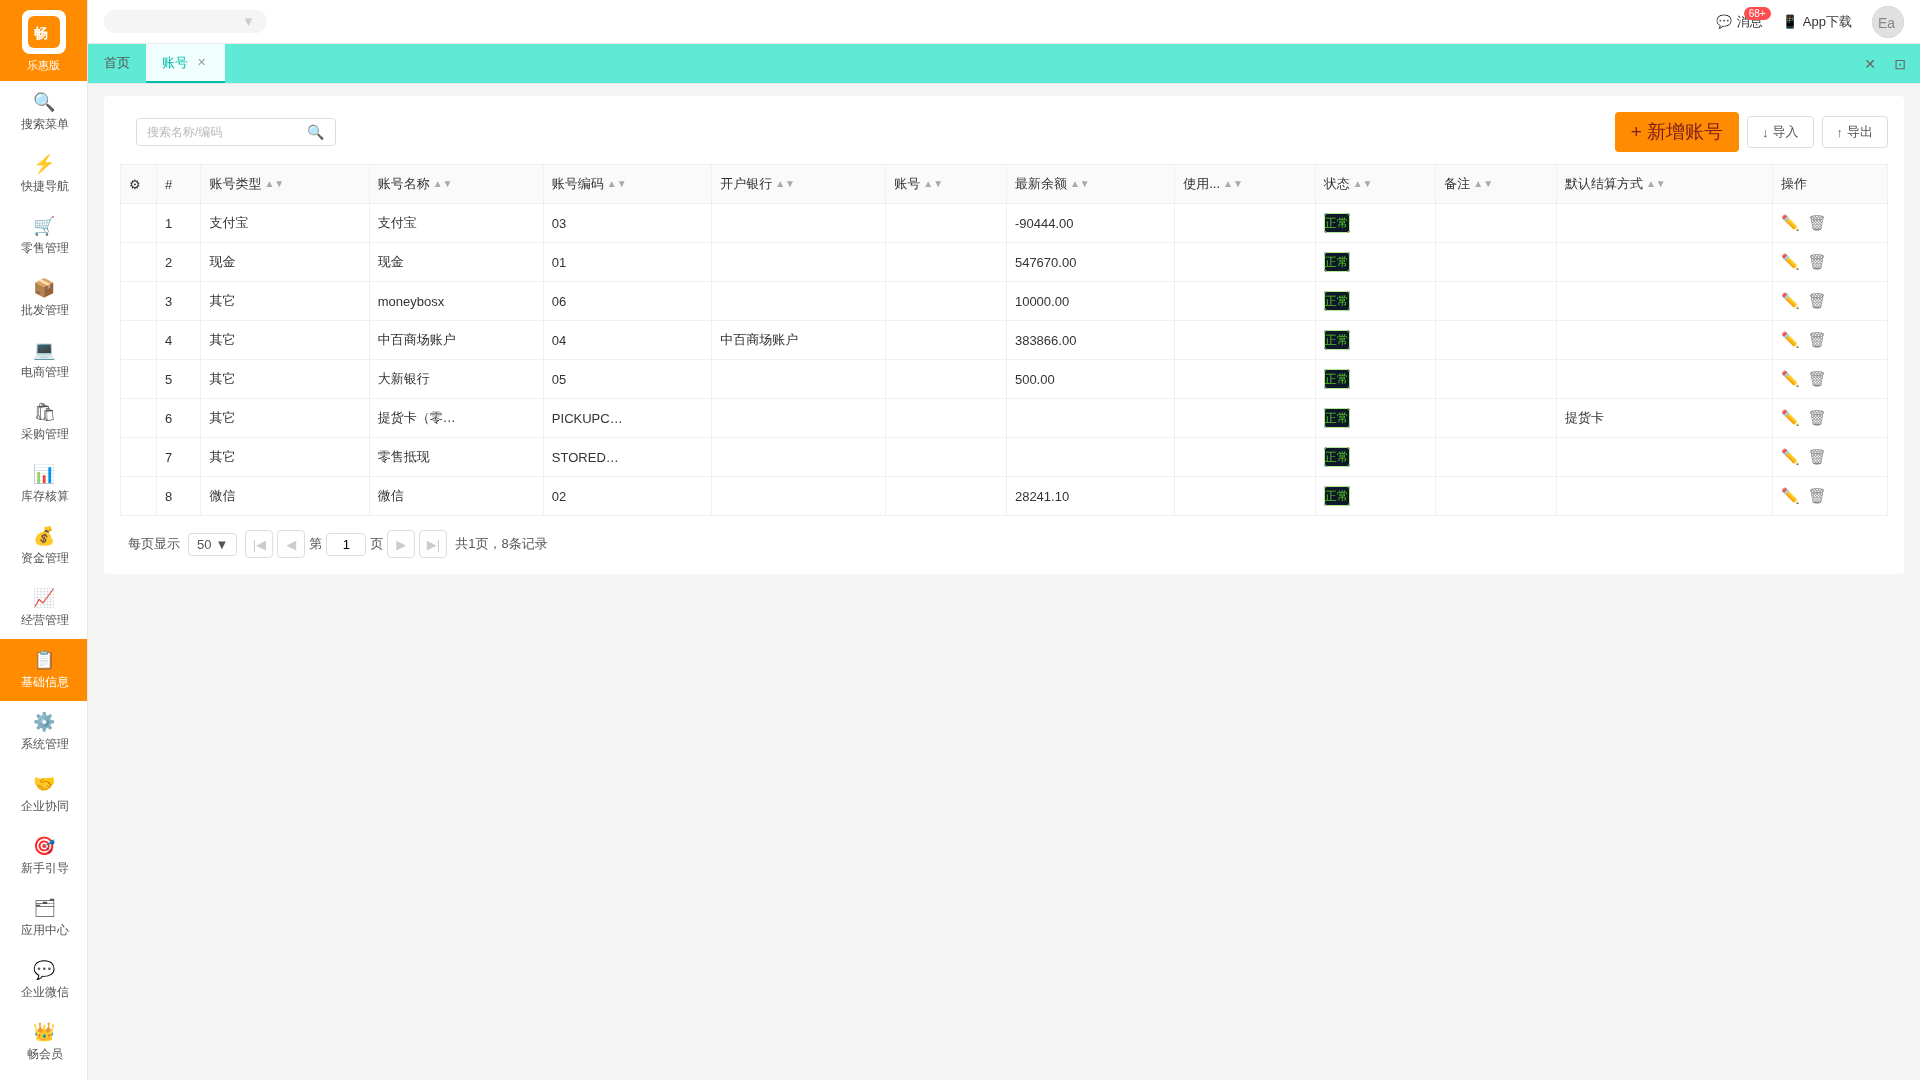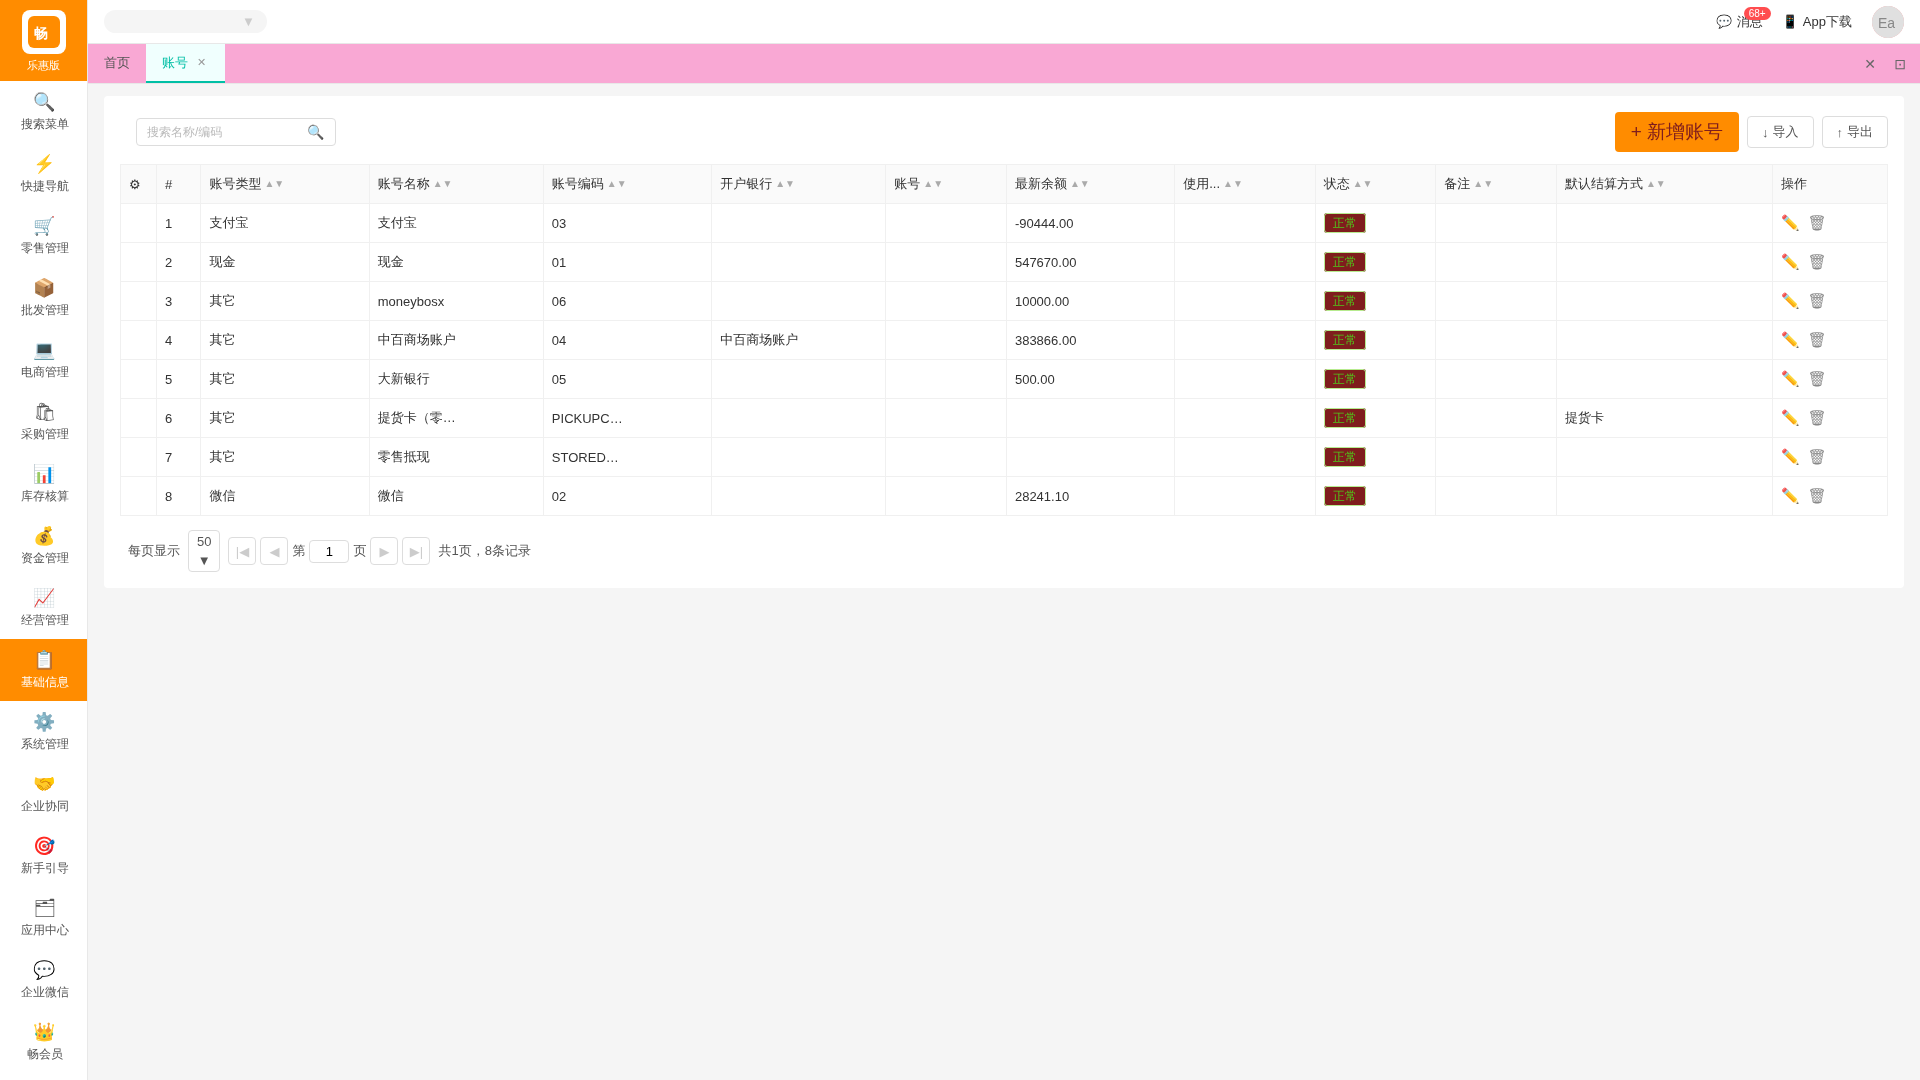--- a/index.html
+++ b/index.html
@@ -146,7 +146,7 @@
     
     .tabbar {
       height: 40px;
-      background: #f9a8d4;
+      background: #5eead4;
       display: flex;
       align-items: center;
       padding: 0 0;

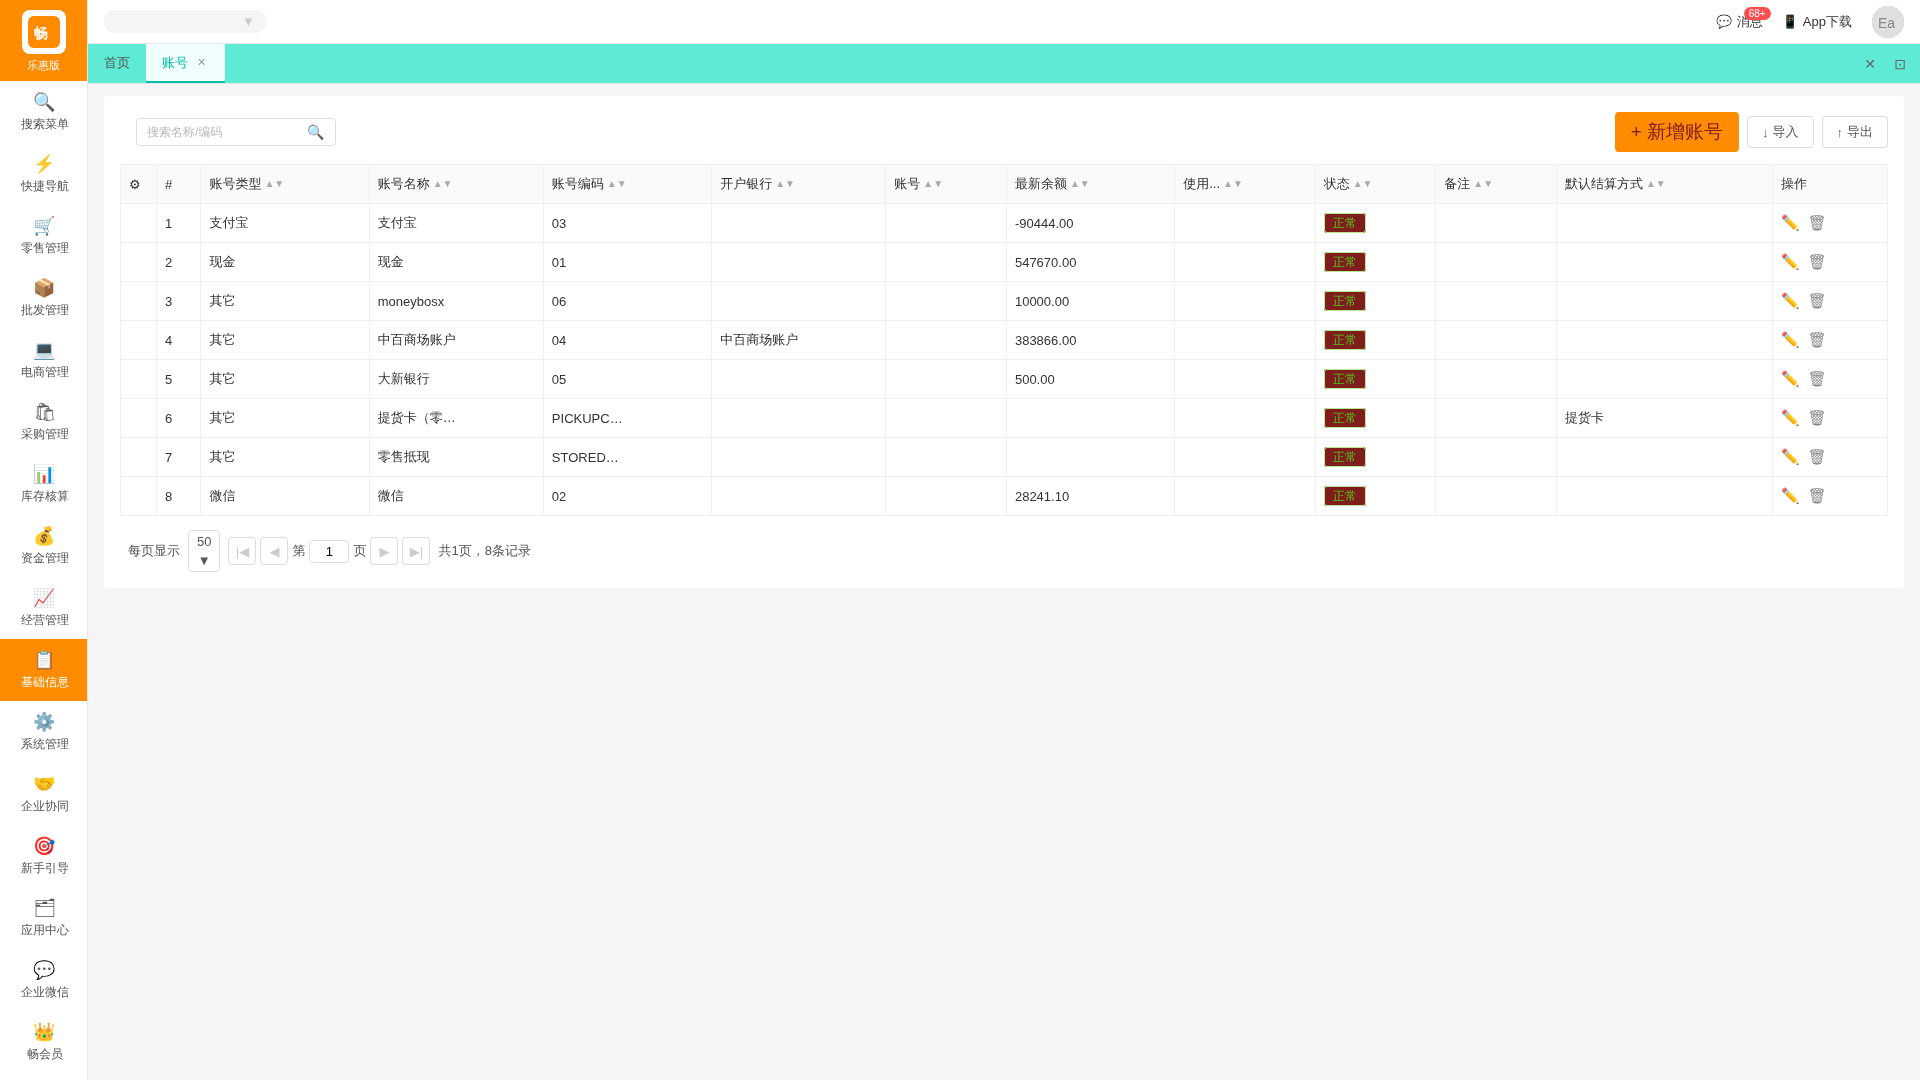--- a/index.html
+++ b/index.html
@@ -292,11 +292,11 @@
     .col-sort { display: flex; align-items: center; gap: 3px; }
     .sort-icon { color: #aaa; font-size: 10px; display: flex; flex-direction: column; line-height: 1; }
     .status-badge {
-      background: #7f1d1d;
+      background: #0f172a;
       border: 1px solid #b7eb8f;
       color: #52c41a;
       border-radius: 3px;
-      padding: 2px 8px;
+      padding: 2px 0;
       font-size: 12px;
     }
     .action-btns {

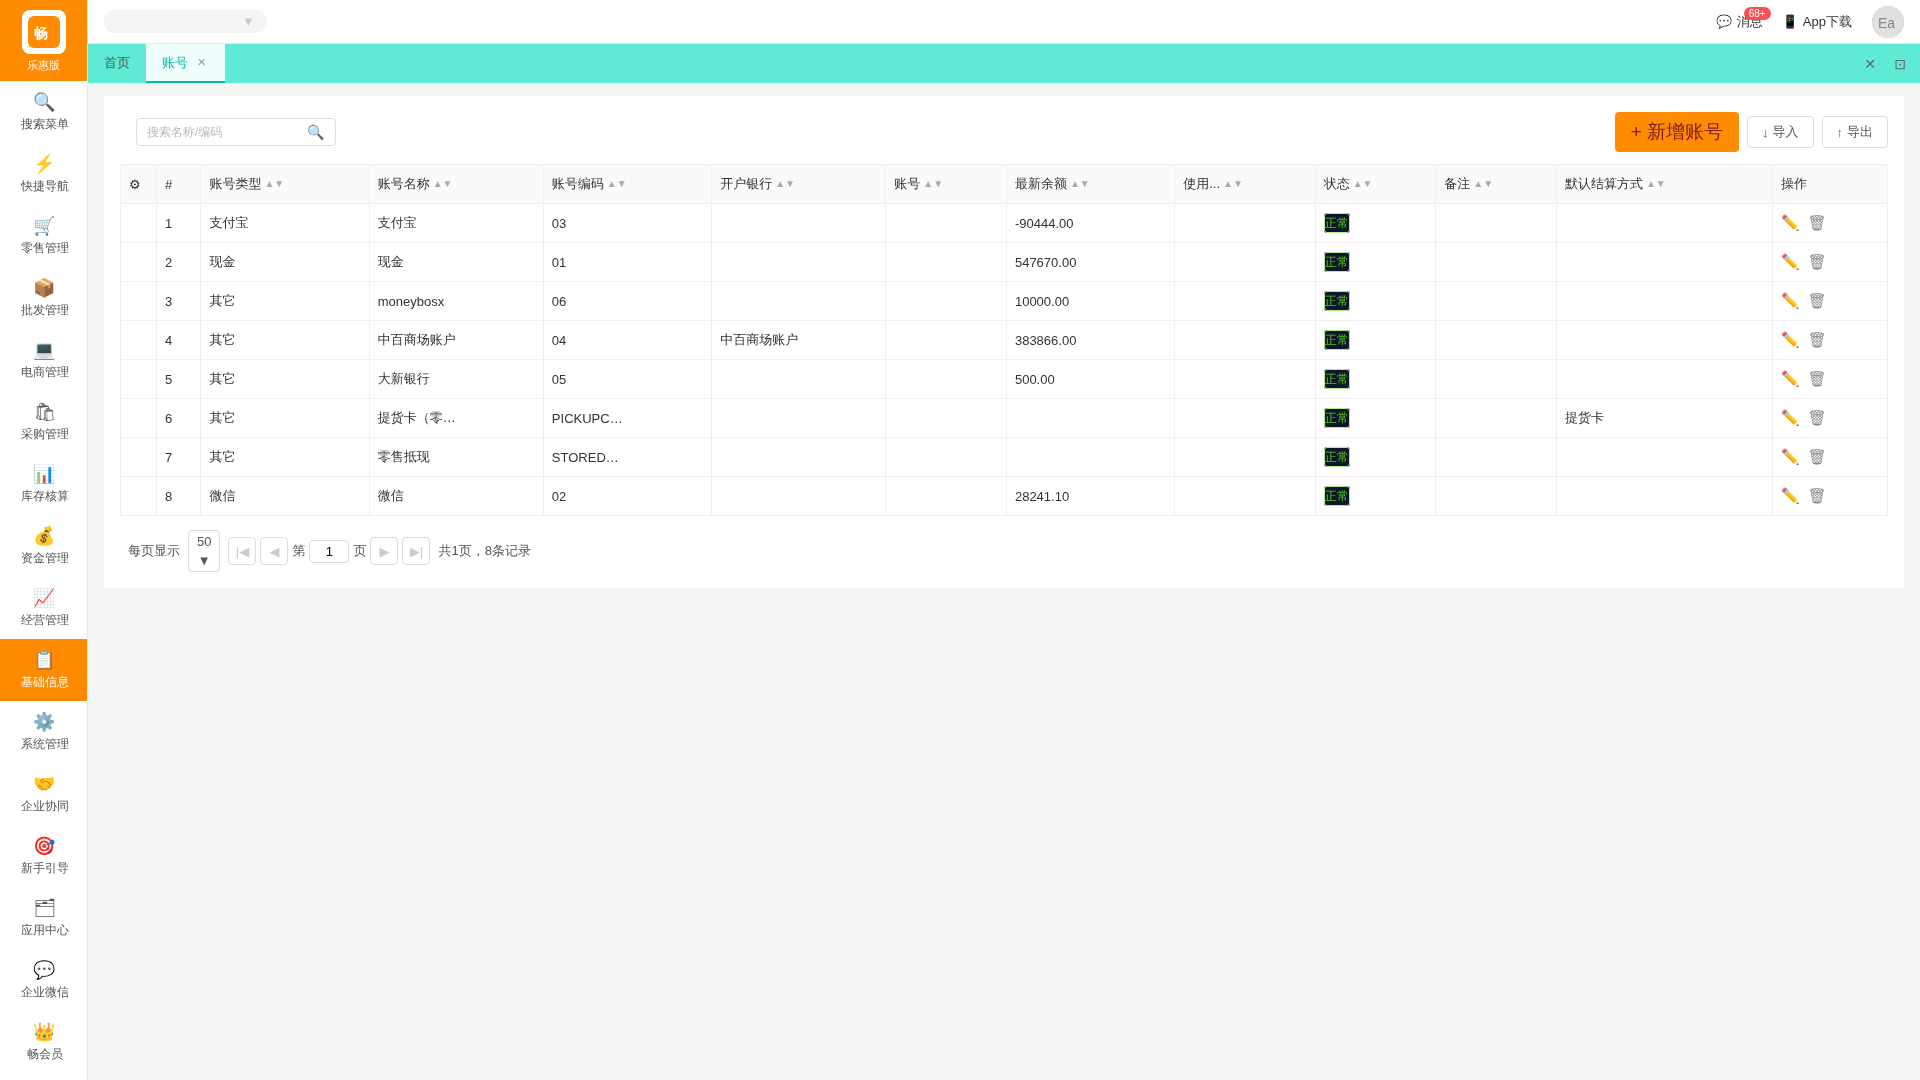--- a/index.html
+++ b/index.html
@@ -333,7 +333,6 @@
       display: flex;
       align-items: center;
       gap: 4px;
-      flex-direction: column;
     }
     .page-nav {
       display: flex;

